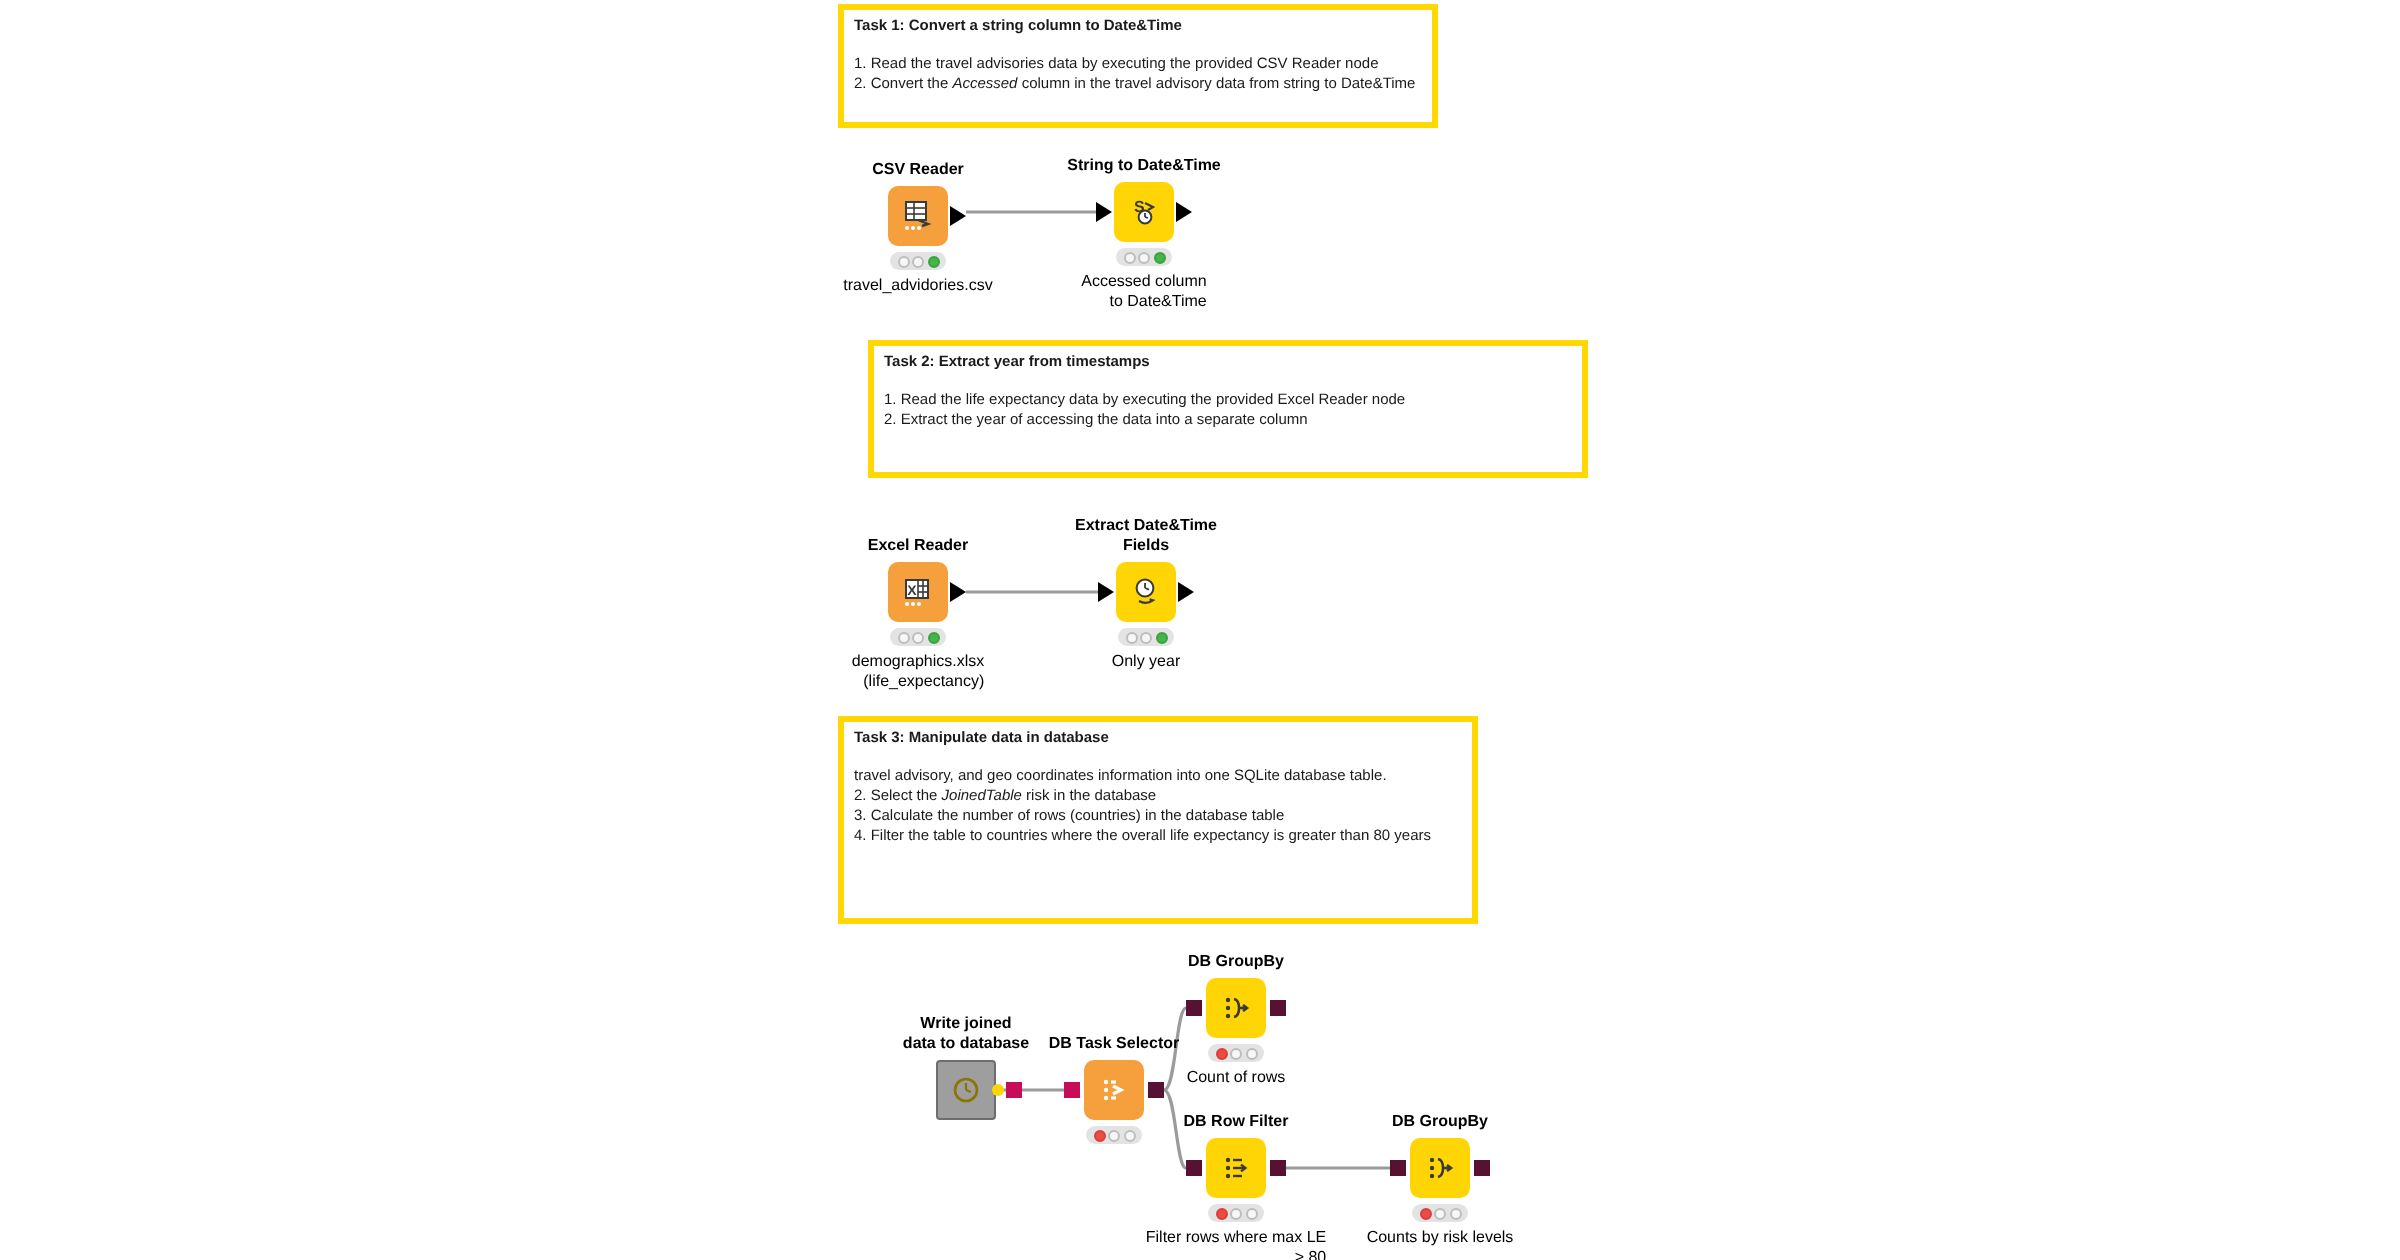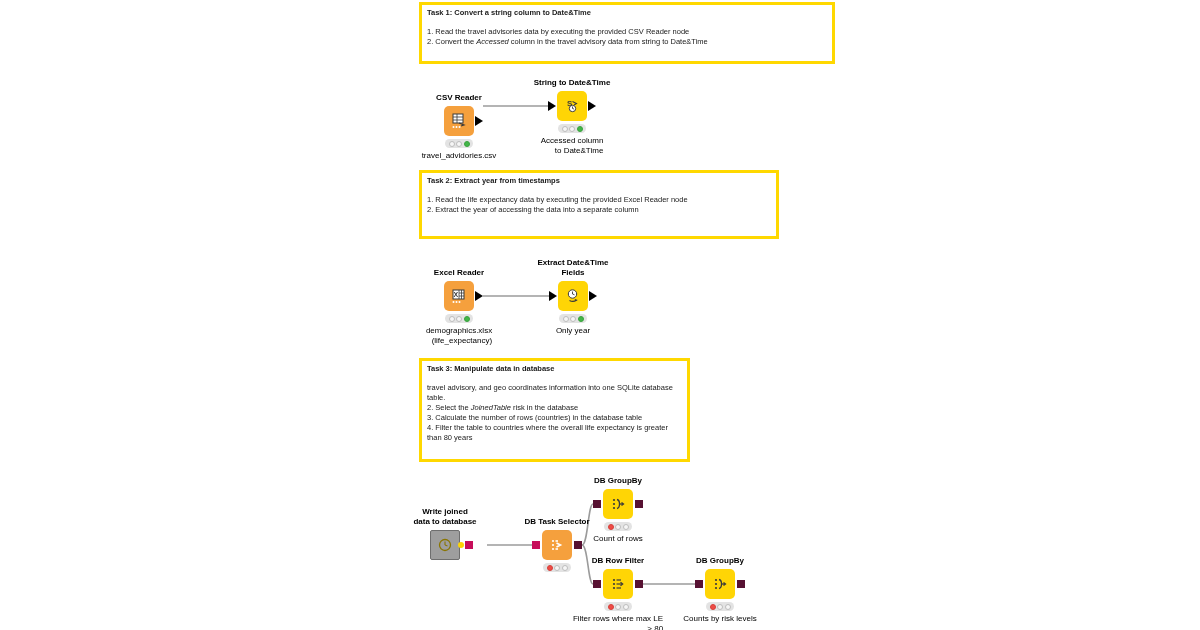--- a/index.html
+++ b/index.html
@@ -101,7 +101,7 @@
     <path d="M643,584 L695,584" stroke="#9b9b9b" stroke-width="1.6" fill="none"></path>
   </svg>
 
-  <div class="task-box" style="left:419px; top:2px; width:416px; height:62px;">
+  <div class="task-box" style="left:419px; top:2px; width:300px; height:62px;">
     <div class="task-title">Task 1: Convert a string column to Date&amp;Time</div>
     <div class="task-line">1. Read the travel advisories data by executing the provided CSV Reader node</div>
     <div class="task-line"><span>2. Convert the </span><em>Accessed</em><span> column in the travel advisory data from string to Date&amp;Time</span></div>

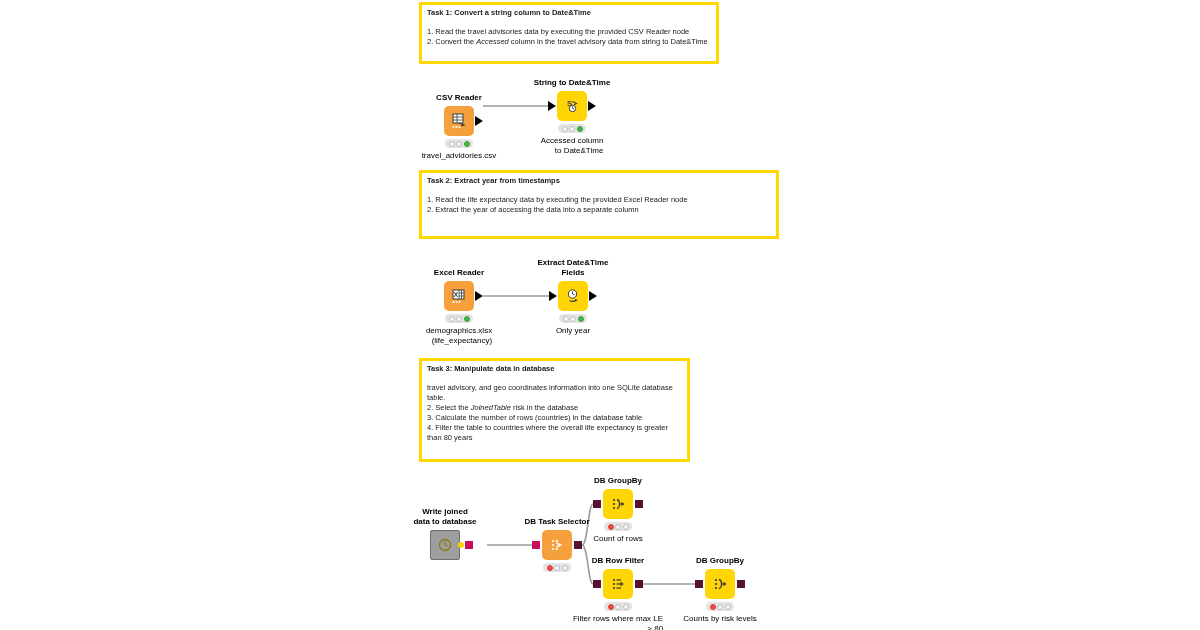--- a/index.html
+++ b/index.html
@@ -121,7 +121,7 @@
     <div class="task-line">4. Filter the table to countries where the overall life expectancy is greater than 80 years</div>
   </div>
 
-  <div class="node" style="left:444px; top:106px;">
+  <div class="node" style="left:444px; top:93px;">
     <div class="nlabel">CSV Reader</div>
     <div class="square orange">
       <svg class="icon-svg" width="18" height="18" viewBox="0 0 18 18">

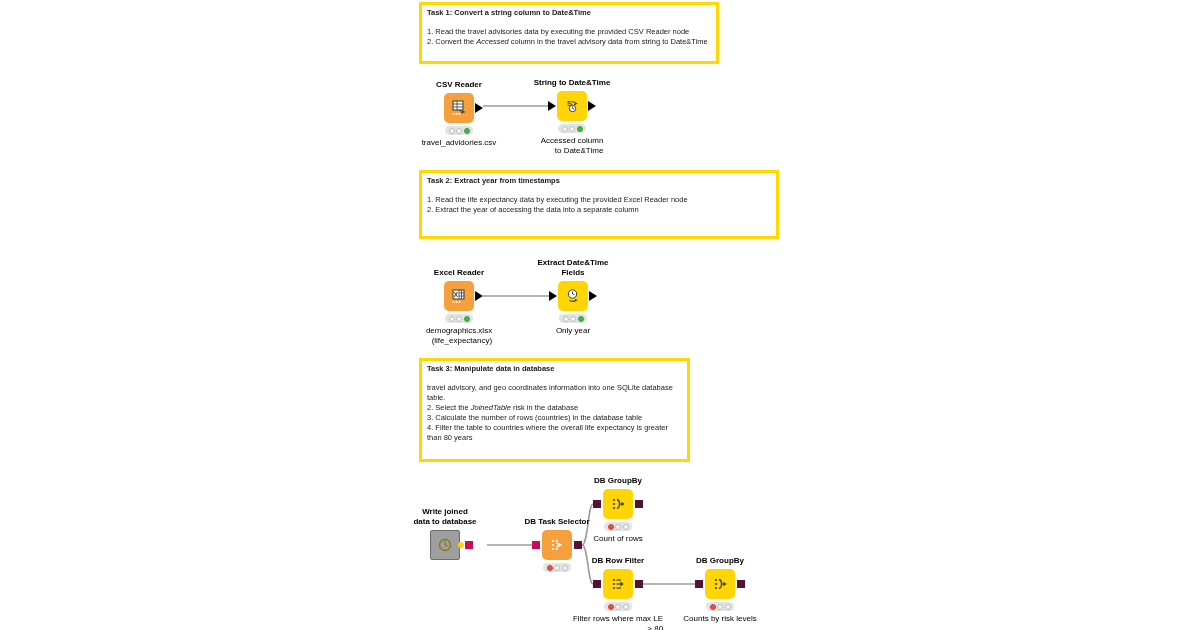--- a/index.html
+++ b/index.html
@@ -107,7 +107,7 @@
     <div class="task-line"><span>2. Convert the </span><em>Accessed</em><span> column in the travel advisory data from string to Date&amp;Time</span></div>
   </div>
 
-  <div class="task-box" style="left:419px; top:170px; width:360px; height:69px;">
+  <div class="task-box" style="left:434px; top:170px; width:360px; height:69px;">
     <div class="task-title">Task 2: Extract year from timestamps</div>
     <div class="task-line">1. Read the life expectancy data by executing the provided Excel Reader node</div>
     <div class="task-line">2. Extract the year of accessing the data into a separate column</div>

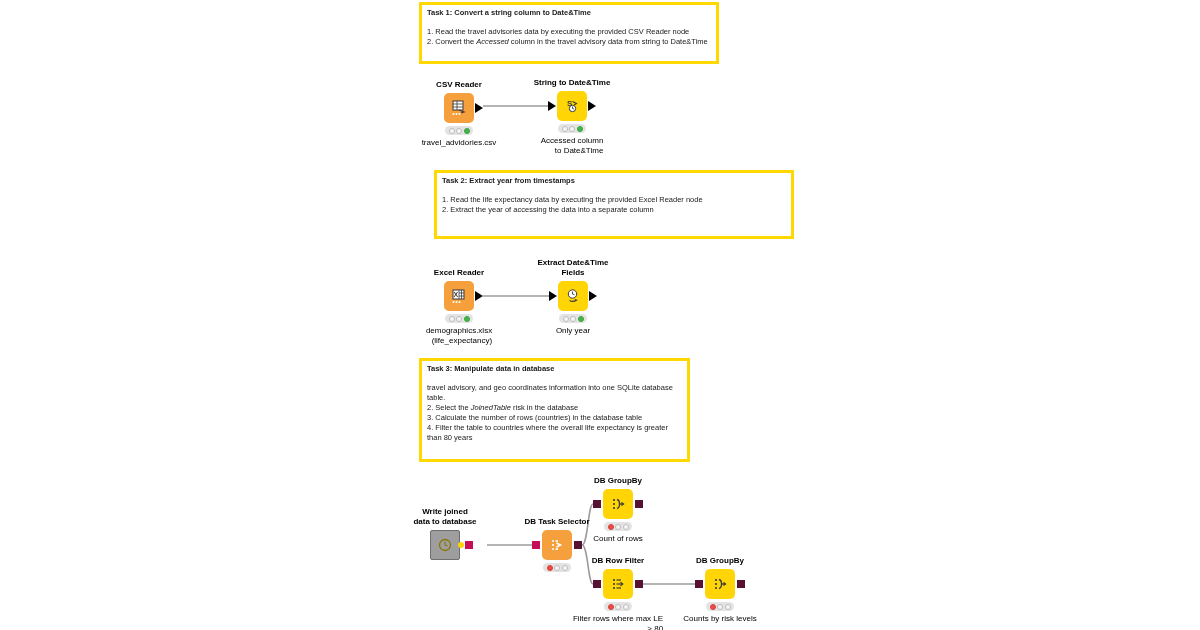--- a/index.html
+++ b/index.html
@@ -113,7 +113,7 @@
     <div class="task-line">2. Extract the year of accessing the data into a separate column</div>
   </div>
 
-  <div class="task-box" style="left:419px; top:358px; width:271px; height:104px;">
+  <div class="task-box" style="left:419px; top:358px; width:320px; height:104px;">
     <div class="task-title">Task 3: Manipulate data in database</div>
     <div class="task-line">travel advisory, and geo coordinates information into one SQLite database table.</div>
     <div class="task-line"><span>2. Select the </span><em>JoinedTable</em><span>  risk in the database</span></div>

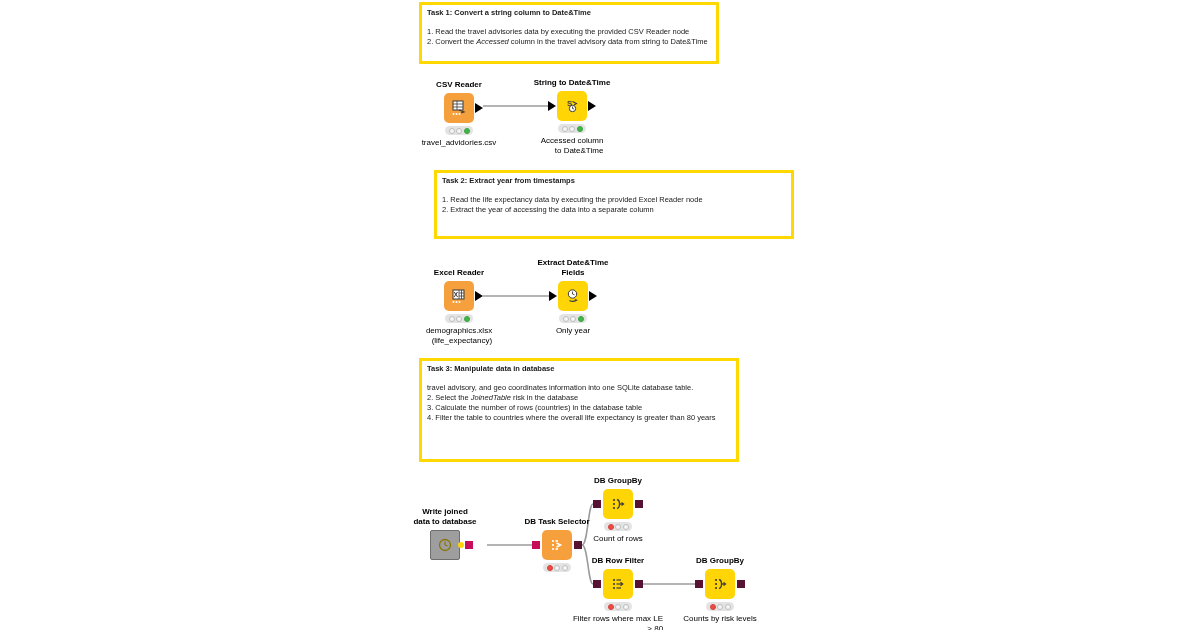--- a/index.html
+++ b/index.html
@@ -212,7 +212,7 @@
     <div class="nsub">Only year</div>
   </div>
 
-  <div class="node" style="left:430px; top:530px;padding-left:24px;">
+  <div class="node" style="left:468px; top:530px;padding-left:24px;">
     <div class="nlabel">Write joined
 data to database</div>
     <div class="square meta">

